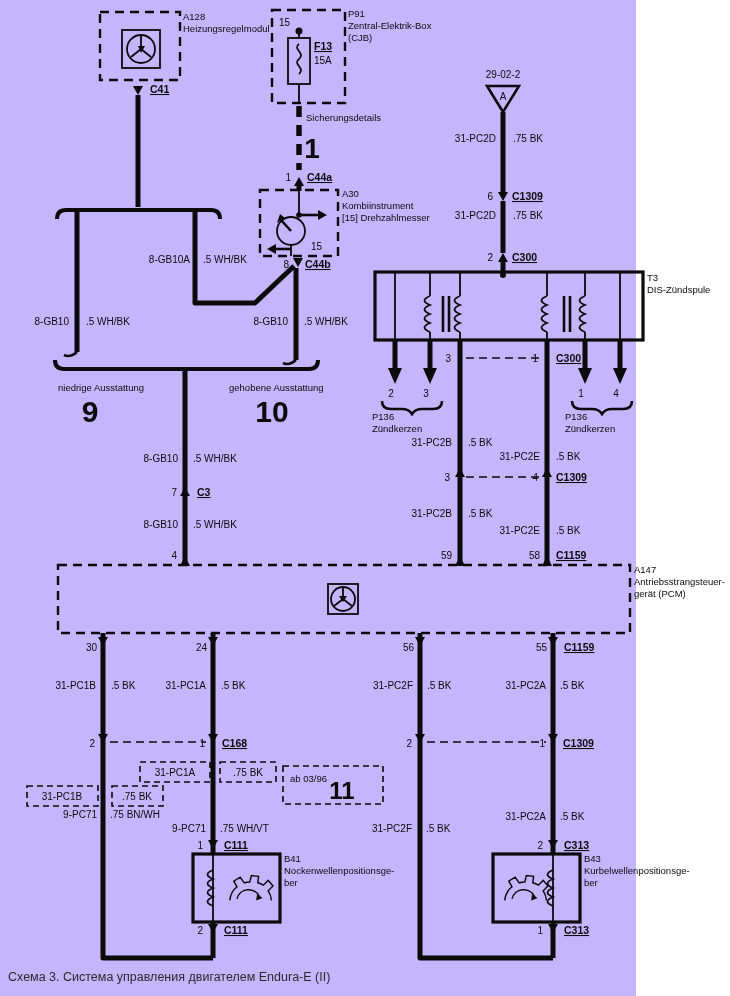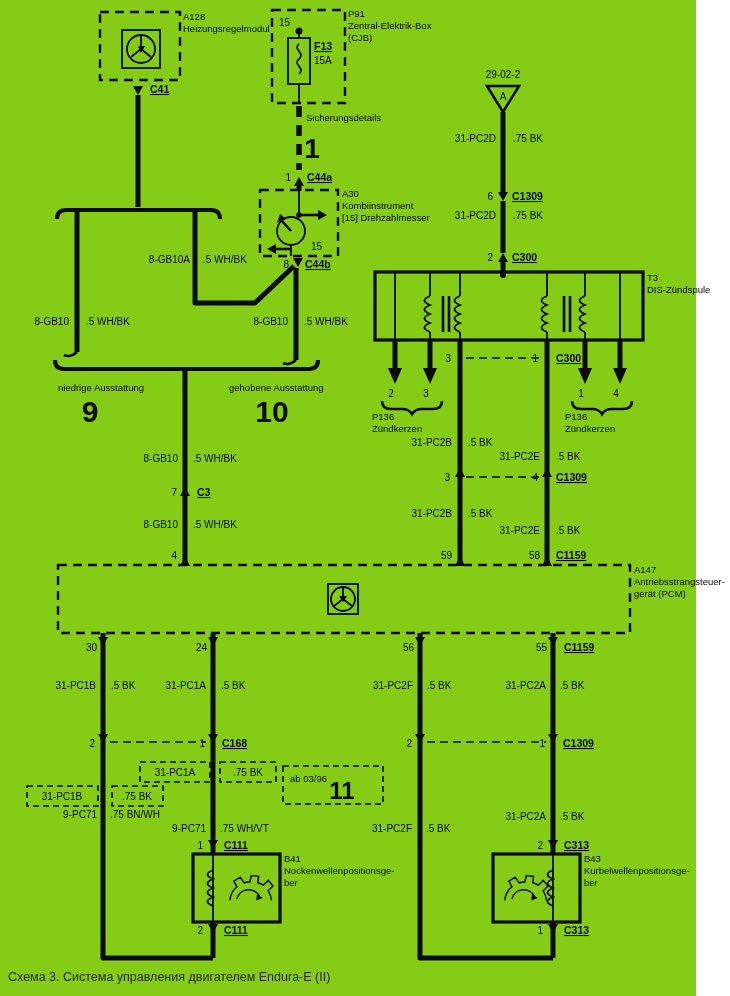--- a/index.html
+++ b/index.html
@@ -3,7 +3,7 @@
 <meta charset="utf-8">
 <style>
   html,body{margin:0;padding:0;background:#ffffff;}
-  .page{width:696px;height:996px;position:relative;background:#84cc16;text-decoration:underline;}
+  .page{width:636px;height:996px;position:relative;background:#c4b5fd;text-decoration:underline;}
   svg{display:block;}
   svg text{font-family:"Liberation Sans",sans-serif;fill:#0b0b0b;}
   .t10{font-size:10px;}

